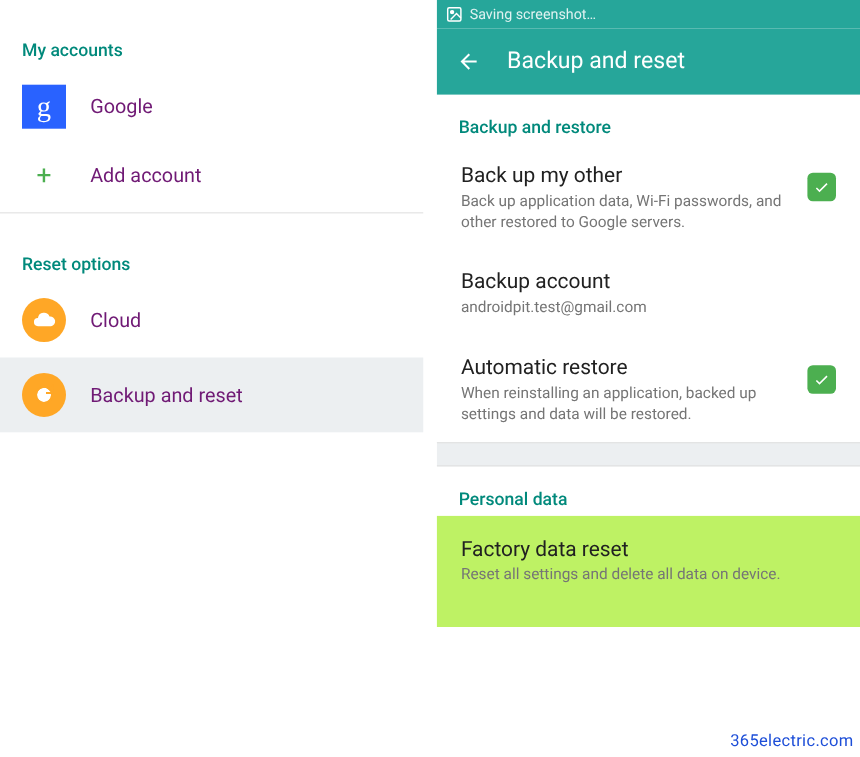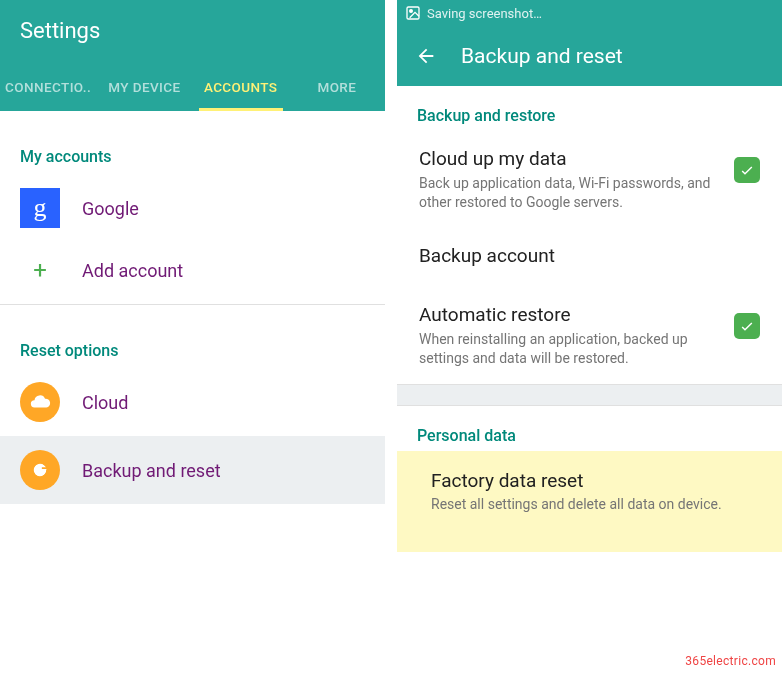--- a/index.html
+++ b/index.html
@@ -55,23 +55,6 @@
 <div class="wrap">
 
   <div class="phone left">
-    <div class="appbar">
-      <div class="title1">Settings</div>
-      <div class="tabs">
-        <div class="tab">
-            <span>CONNECTIO..</span>
-          </div>
-        <div class="tab">
-            <span>MY DEVICE</span>
-          </div>
-        <div class="tab active">
-            <span>ACCOUNTS</span>
-          </div>
-        <div class="tab">
-            <span>MORE</span>
-          </div>
-      </div>
-    </div>
 
     <div class="section-header">My accounts</div>
 

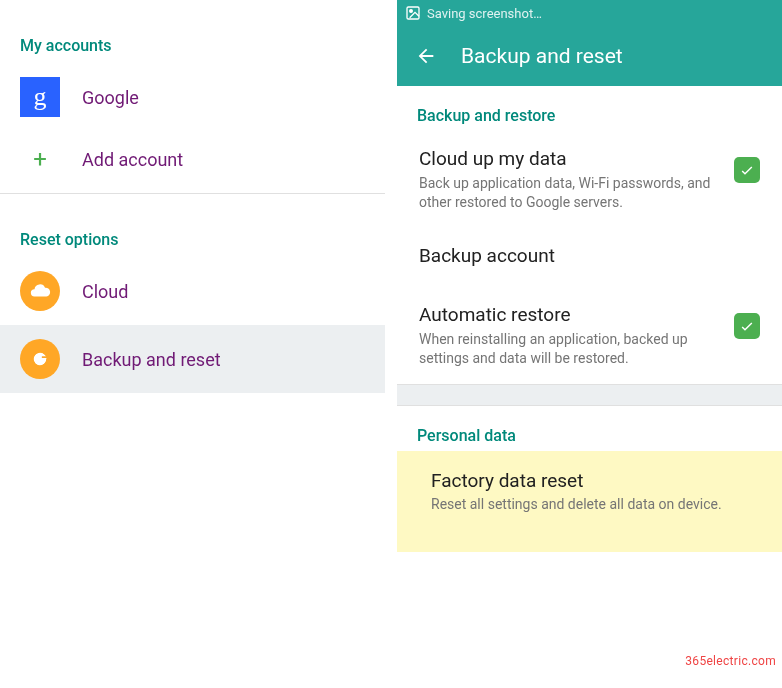--- a/index.html
+++ b/index.html
@@ -119,7 +119,7 @@
 
     <div class="setting">
       <div class="text">
-        <div class="t1">Cloud up my data</div>
+        <div class="t1">Back up my other</div>
         <div class="t2">Back up application data, Wi-Fi passwords, and other restored to Google servers.</div>
       </div>
       <div class="checkbox">

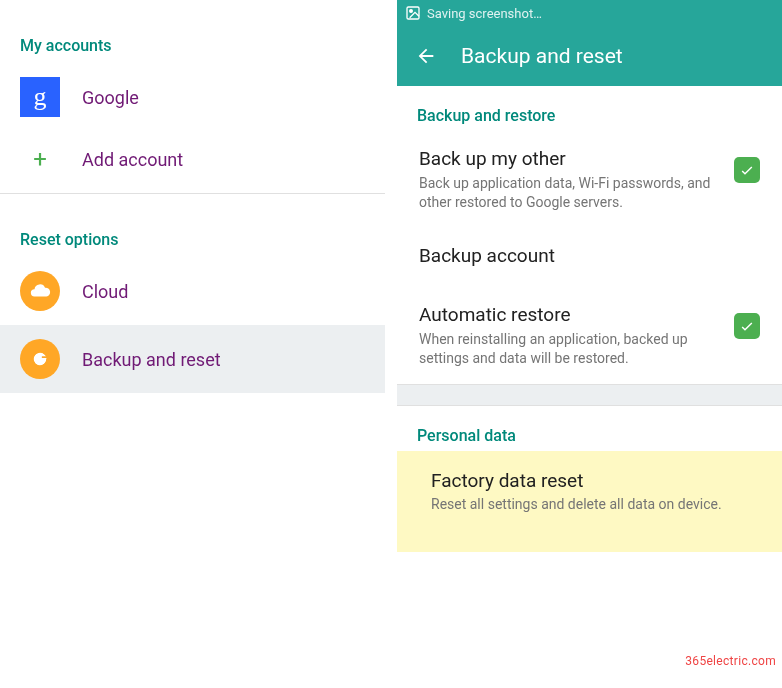--- a/index.html
+++ b/index.html
@@ -132,6 +132,7 @@
     <div class="setting">
       <div class="text">
         <div class="t1">Backup account</div>
+        <div class="t2">androidpit.test@gmail.com</div>
       </div>
     </div>
 

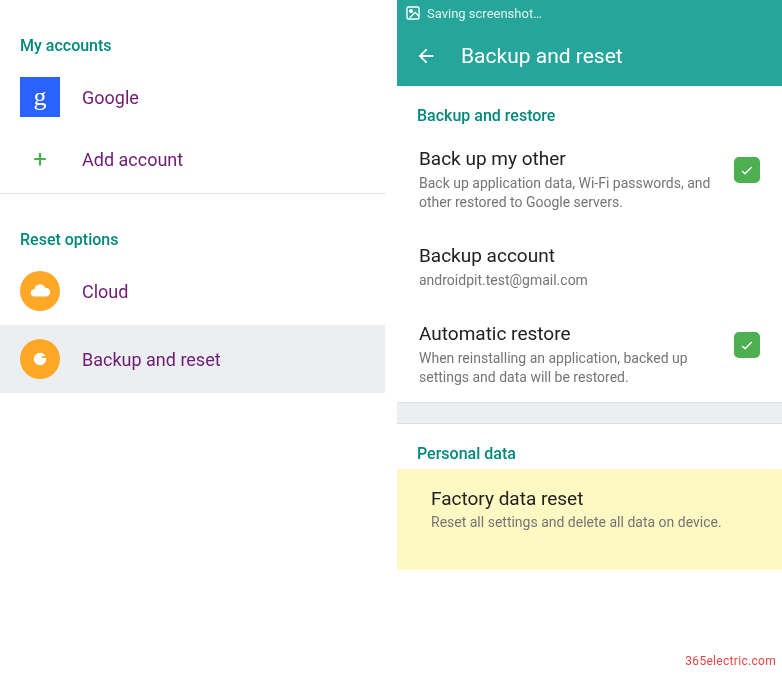--- a/index.html
+++ b/index.html
@@ -42,7 +42,7 @@
   .setting .t2 { font-size: 14px; color: #757575; line-height: 1.35; }
   .checkbox { width: 26px; height: 26px; border-radius: 5px; background: #4caf50; display: flex; align-items: center; justify-content: center; flex-shrink: 0; margin-top: 10px; }
   .big-divider { height: 22px; background: #eceff1; border-top: 1px solid #e0e0e0; border-bottom: 1px solid #e0e0e0; }
-  .factory { background: #fef9c3; padding: 18px 22px 40px 34px; }
+  .factory { background: #bef264; padding: 18px 22px 40px 22px; }
   .factory .t1 { font-size: 19px; color: #212121; margin-bottom: 4px; }
   .factory .t2 { font-size: 14px; color: #757575; }
   .plus { color: #4caf50; font-size: 24px; width: 40px; text-align: center; }

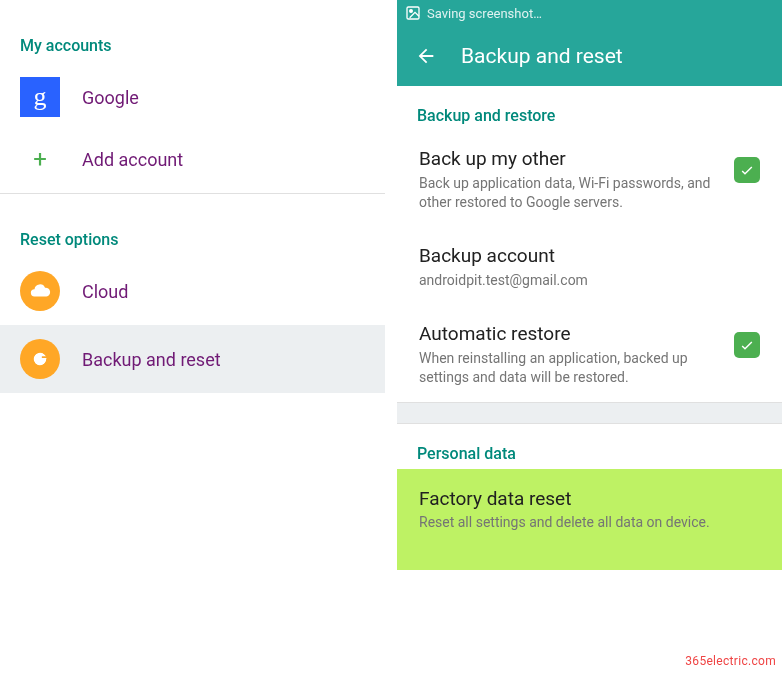--- a/index.html
+++ b/index.html
@@ -47,7 +47,7 @@
   .factory .t2 { font-size: 14px; color: #757575; }
   .plus { color: #4caf50; font-size: 24px; width: 40px; text-align: center; }
   .google-badge { width: 40px; height: 40px; background: #2962ff; display: flex; align-items: center; justify-content: center; color: #fff; font-family: Georgia, 'Times New Roman', serif; font-size: 26px; }
-  .watermark { position: absolute; right: 6px; bottom: 20px; font-size: 12px; color: #ef4444; letter-spacing: 0.3px; }
+  .watermark { position: absolute; right: 6px; bottom: 6px; font-size: 15px; color: #1d4ed8; letter-spacing: 0.3px; }
 </style>
 </head>
 <body>

